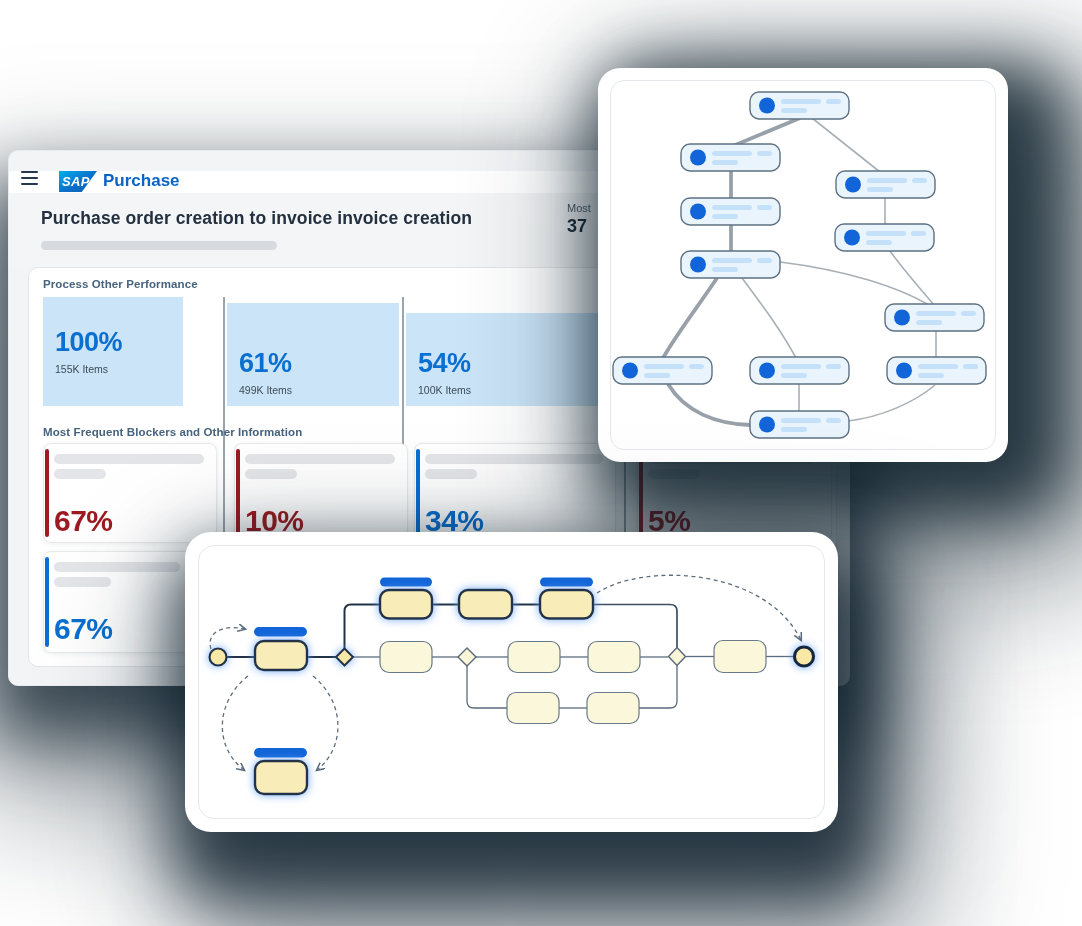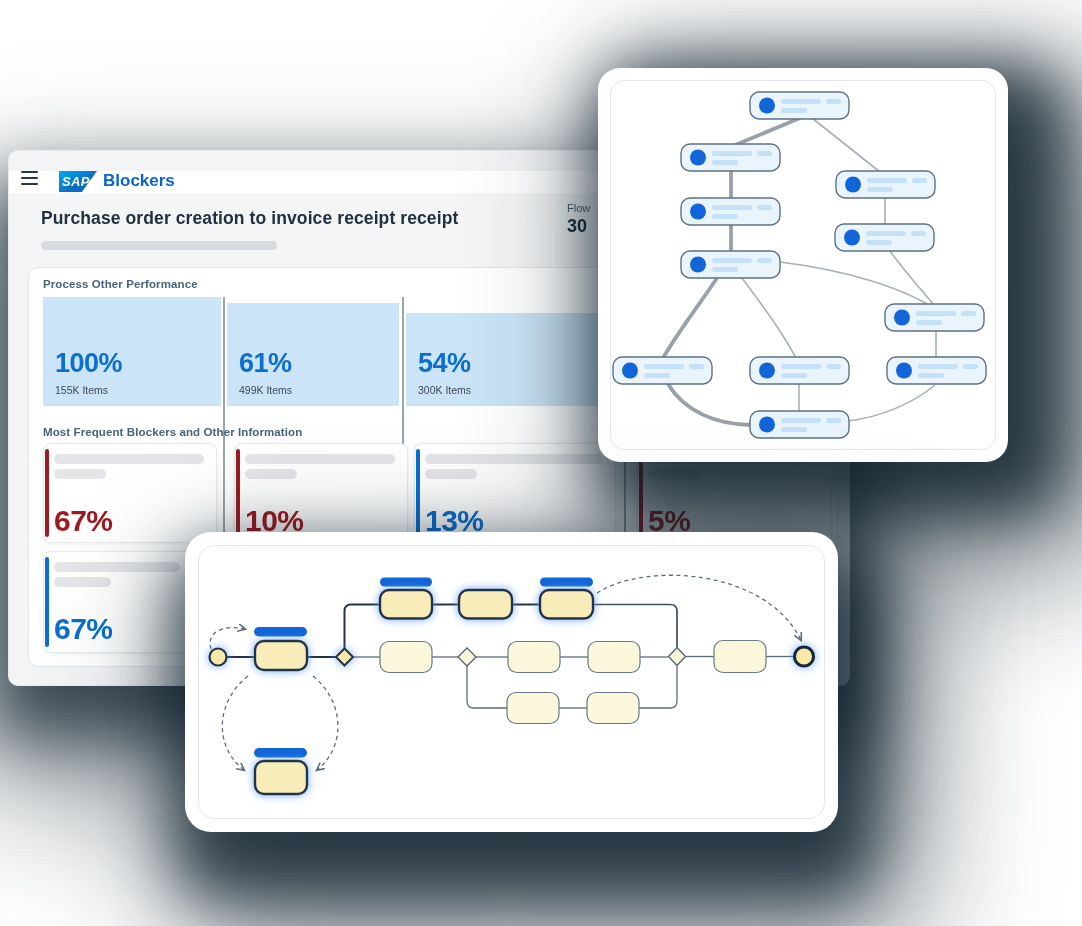--- a/index.html
+++ b/index.html
@@ -91,7 +91,7 @@
     <div class="sap-logo">
         <b>SAP</b>
       </div>
-    <div class="product-name">Blockers</div>
+    <div class="product-name">Purchase</div>
   </div>
 
   <div class="titlebar">

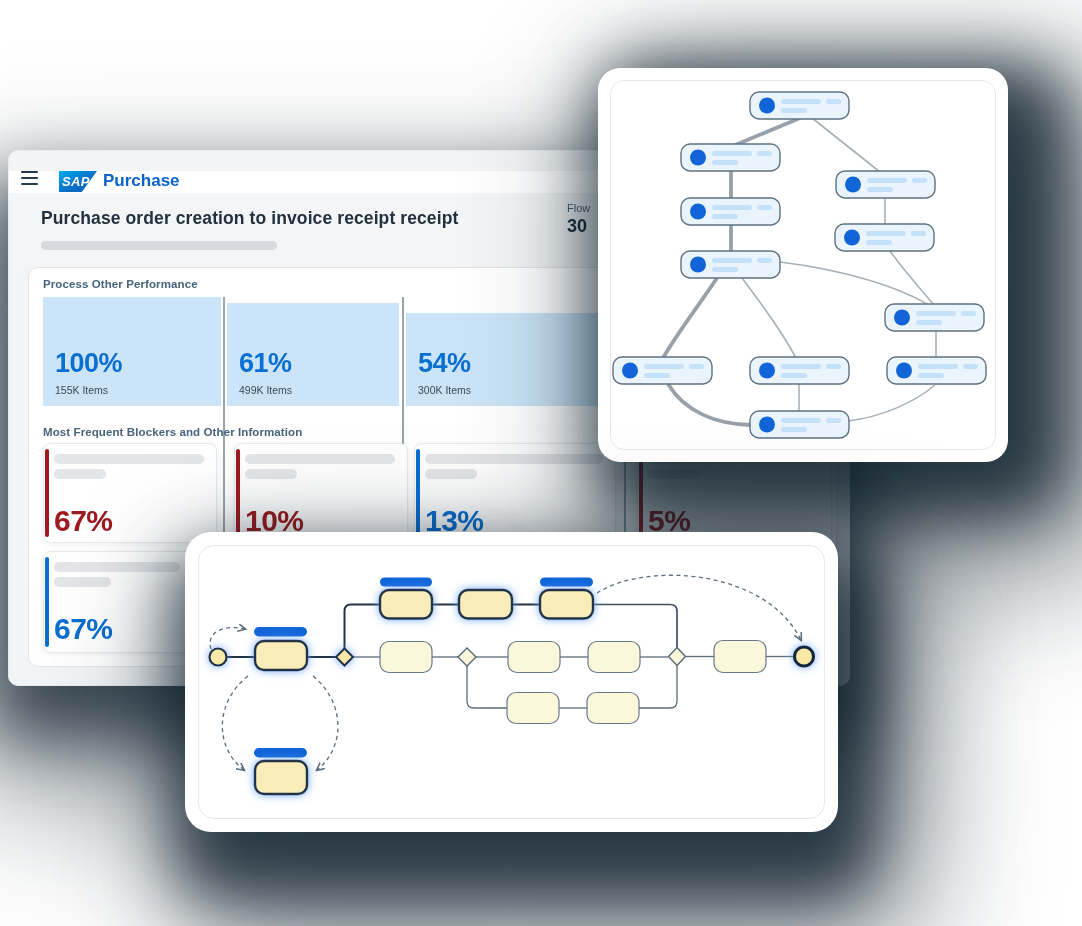--- a/index.html
+++ b/index.html
@@ -95,7 +95,7 @@
   </div>
 
   <div class="titlebar">
-    <div class="page-title">Purchase order creation to invoice receipt receipt</div>
+    <div class="page-title">Purchase order creation to invoice invoice creation</div>
     <div class="title-pill"></div>
     <div class="kpi">
       <span class="kpi-label">Flow</span>

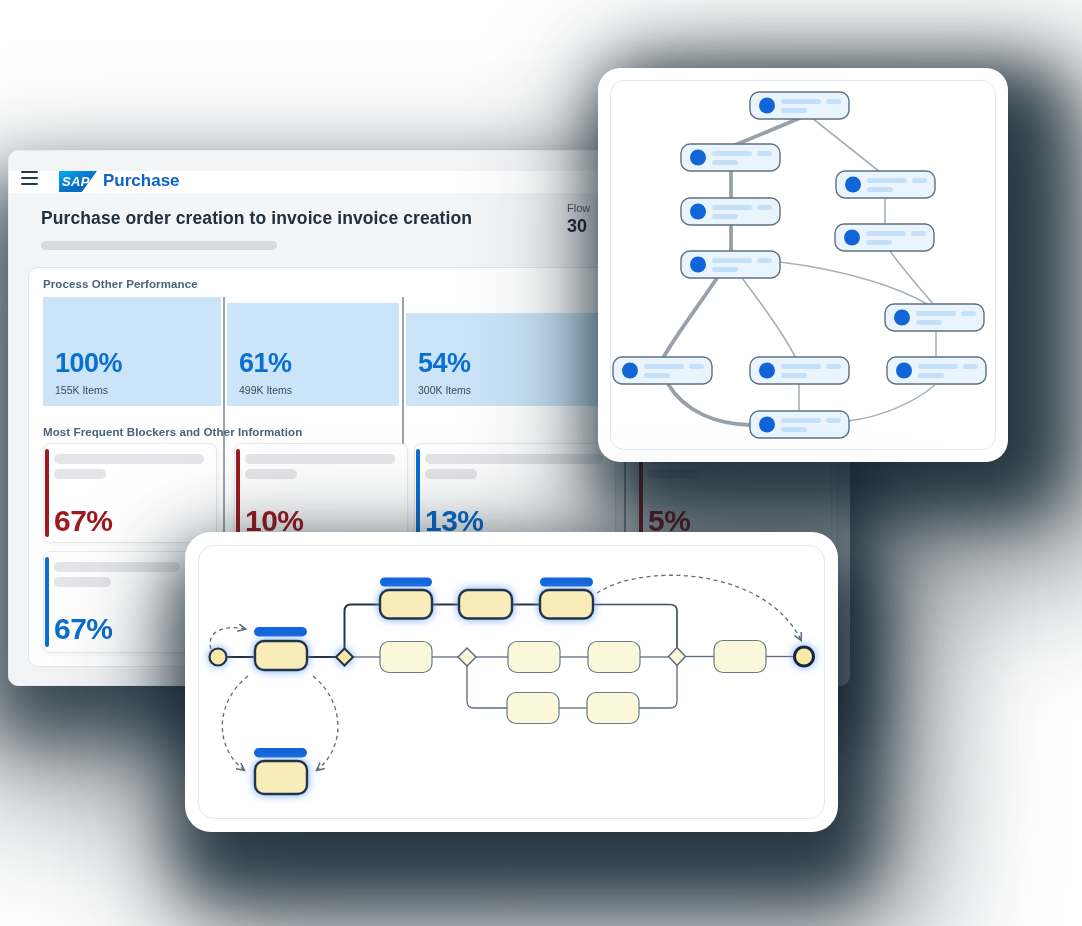--- a/index.html
+++ b/index.html
@@ -98,7 +98,7 @@
     <div class="page-title">Purchase order creation to invoice invoice creation</div>
     <div class="title-pill"></div>
     <div class="kpi">
-      <span class="kpi-label">Flow</span>
+      <span class="kpi-label">Most</span>
       <span class="kpi-value">30</span>
     </div>
   </div>

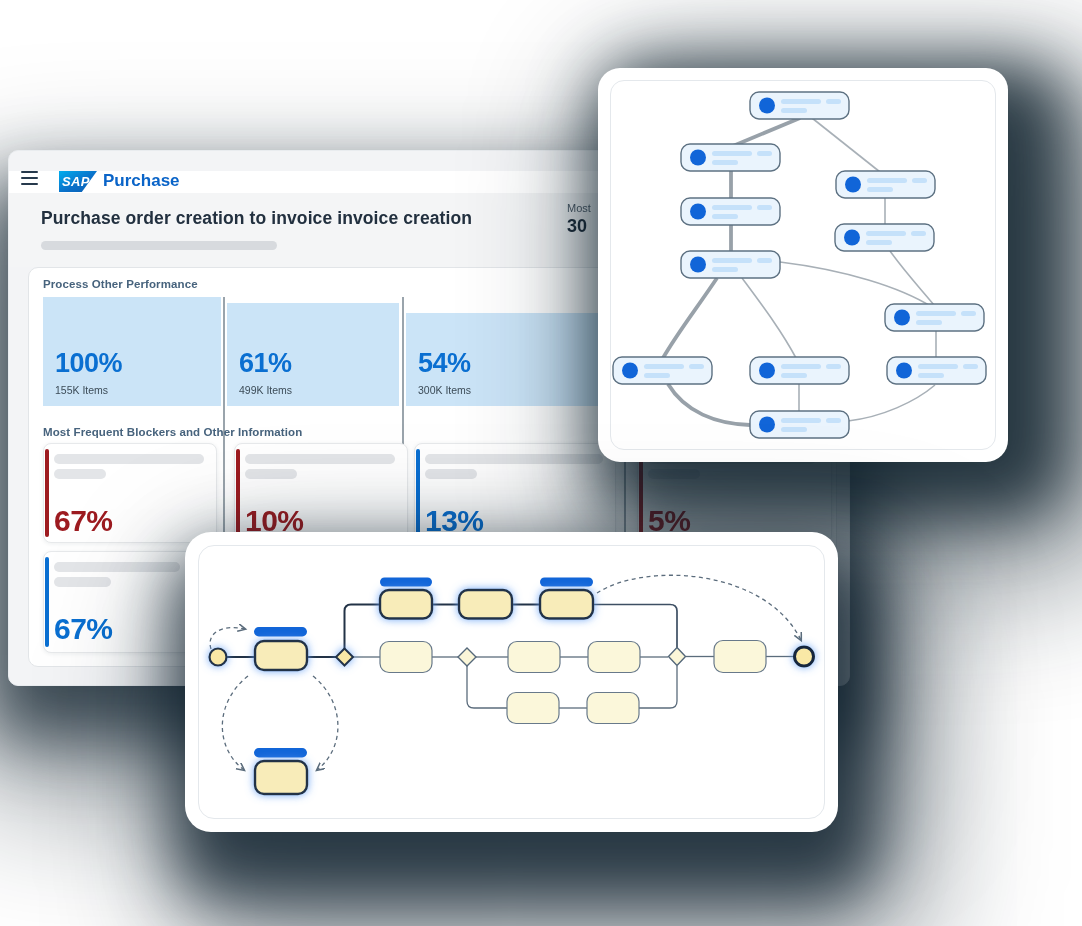--- a/index.html
+++ b/index.html
@@ -99,7 +99,7 @@
     <div class="title-pill"></div>
     <div class="kpi">
       <span class="kpi-label">Most</span>
-      <span class="kpi-value">30</span>
+      <span class="kpi-value">37</span>
     </div>
   </div>
 

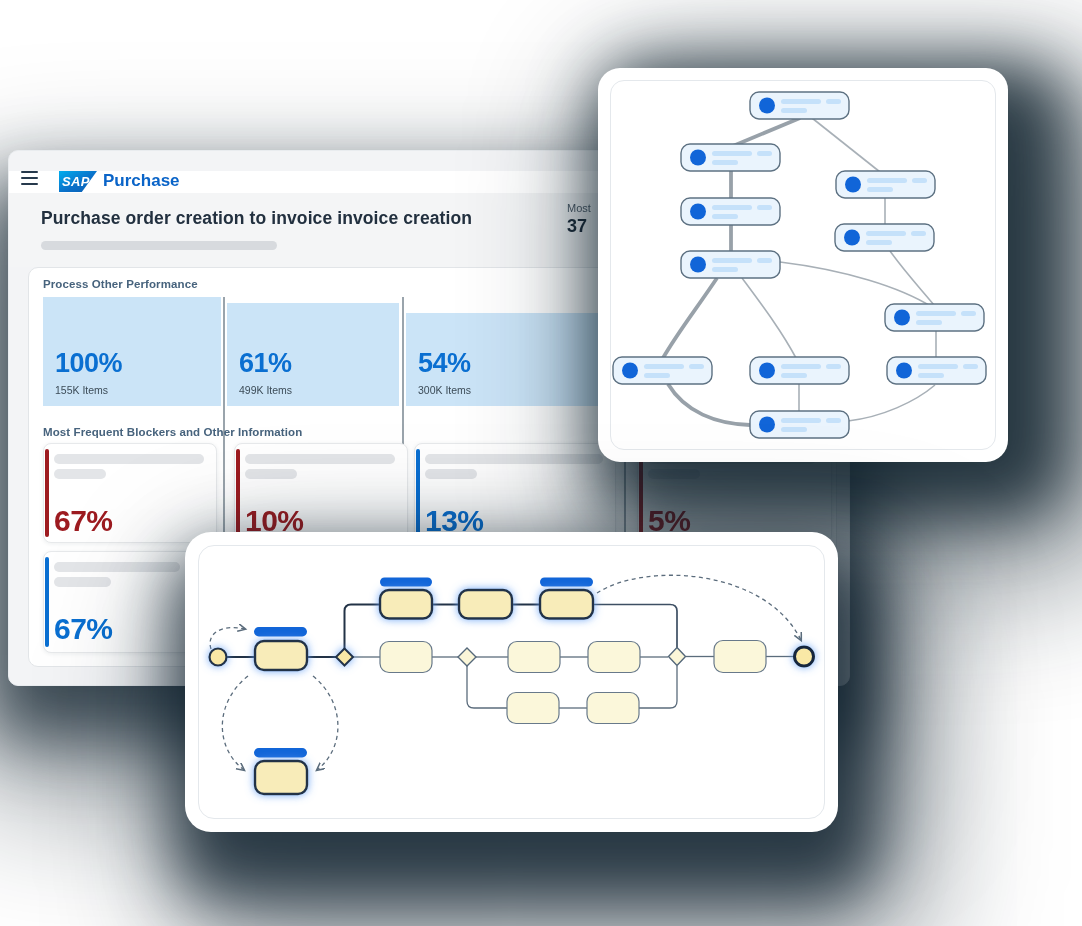--- a/index.html
+++ b/index.html
@@ -47,7 +47,7 @@
     position:absolute;background:#cbe4f7;display:flex;flex-direction:column;
     justify-content:flex-end;padding:10px 12px;box-sizing:border-box;cursor:pointer;
   }
-  .fb1{left:14px;top:29px;width:178px;height:109px;}
+  .fb1{left:14px;top:29px;width:140px;height:109px;justify-content:center;}
   .fb2{left:198px;top:35px;width:172px;height:103px;}
   .fb3{left:377px;top:45px;width:216px;height:93px;}
   .fpct{font-size:27px;line-height:1;font-weight:700;color:#0a6fd1;letter-spacing:-.5px;}

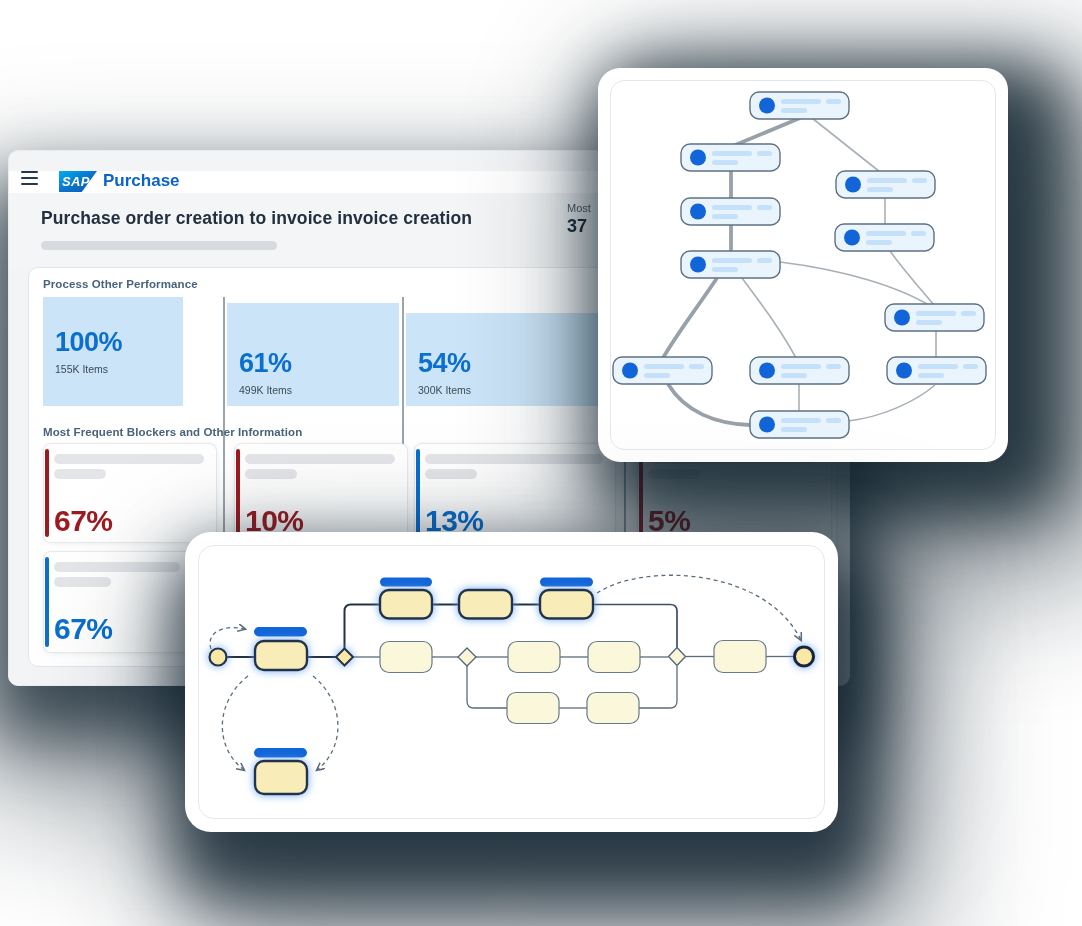--- a/index.html
+++ b/index.html
@@ -120,7 +120,7 @@
     </div>
     <div class="funnel-bar fb3">
       <div class="fpct">54%</div>
-      <div class="fitems">300K Items</div>
+      <div class="fitems">100K Items</div>
     </div>
 
     <div class="sec-label lab2">Most Frequent Blockers and Other Information</div>

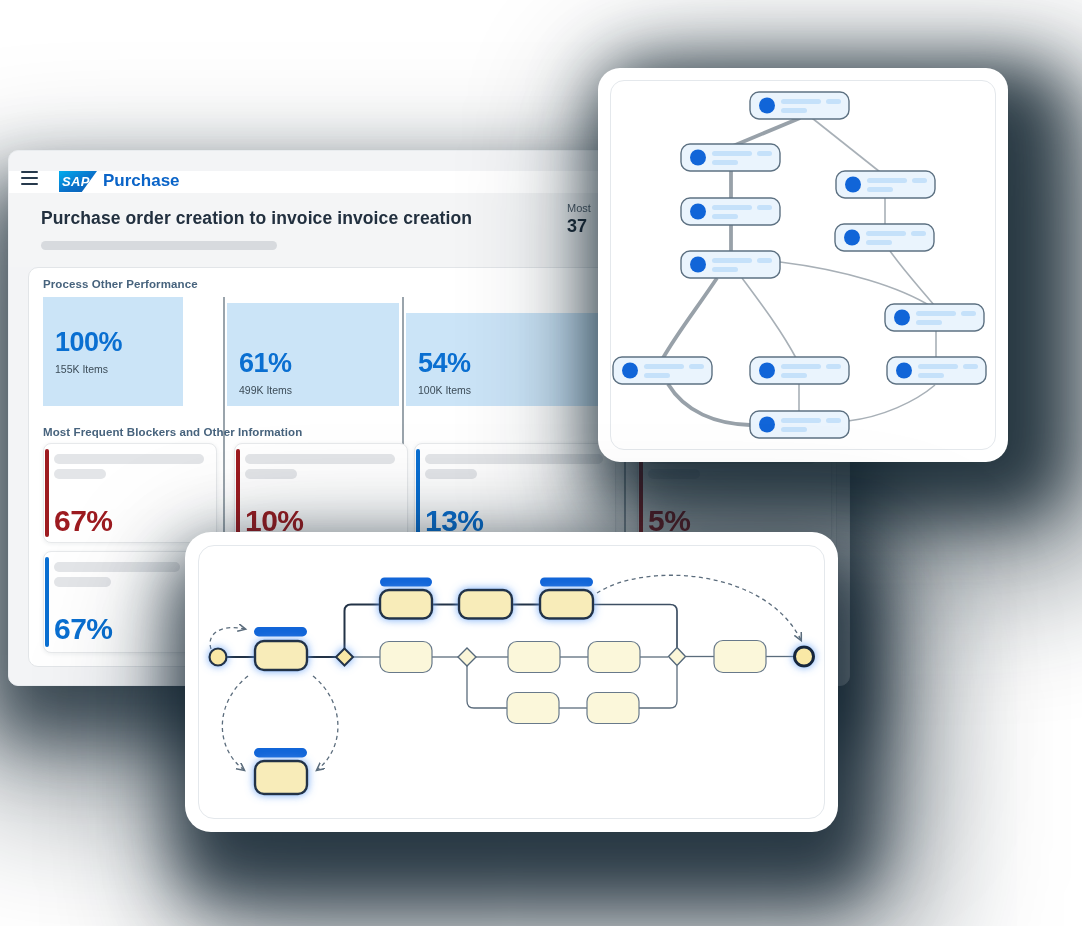--- a/index.html
+++ b/index.html
@@ -141,7 +141,7 @@
       <div class="accent" style="background: rgb(10, 111, 209);"></div>
       <div class="ph ph1" style="width:178px;"></div>
       <div class="ph ph2"></div>
-      <div class="cpct" style="color: rgb(10, 111, 209);">13%</div>
+      <div class="cpct" style="color: rgb(10, 111, 209);">34%</div>
     </div>
     <div class="bc" style="left:608px;width:193px;">
       <div class="accent" style="background: rgb(157, 27, 32);"></div>

